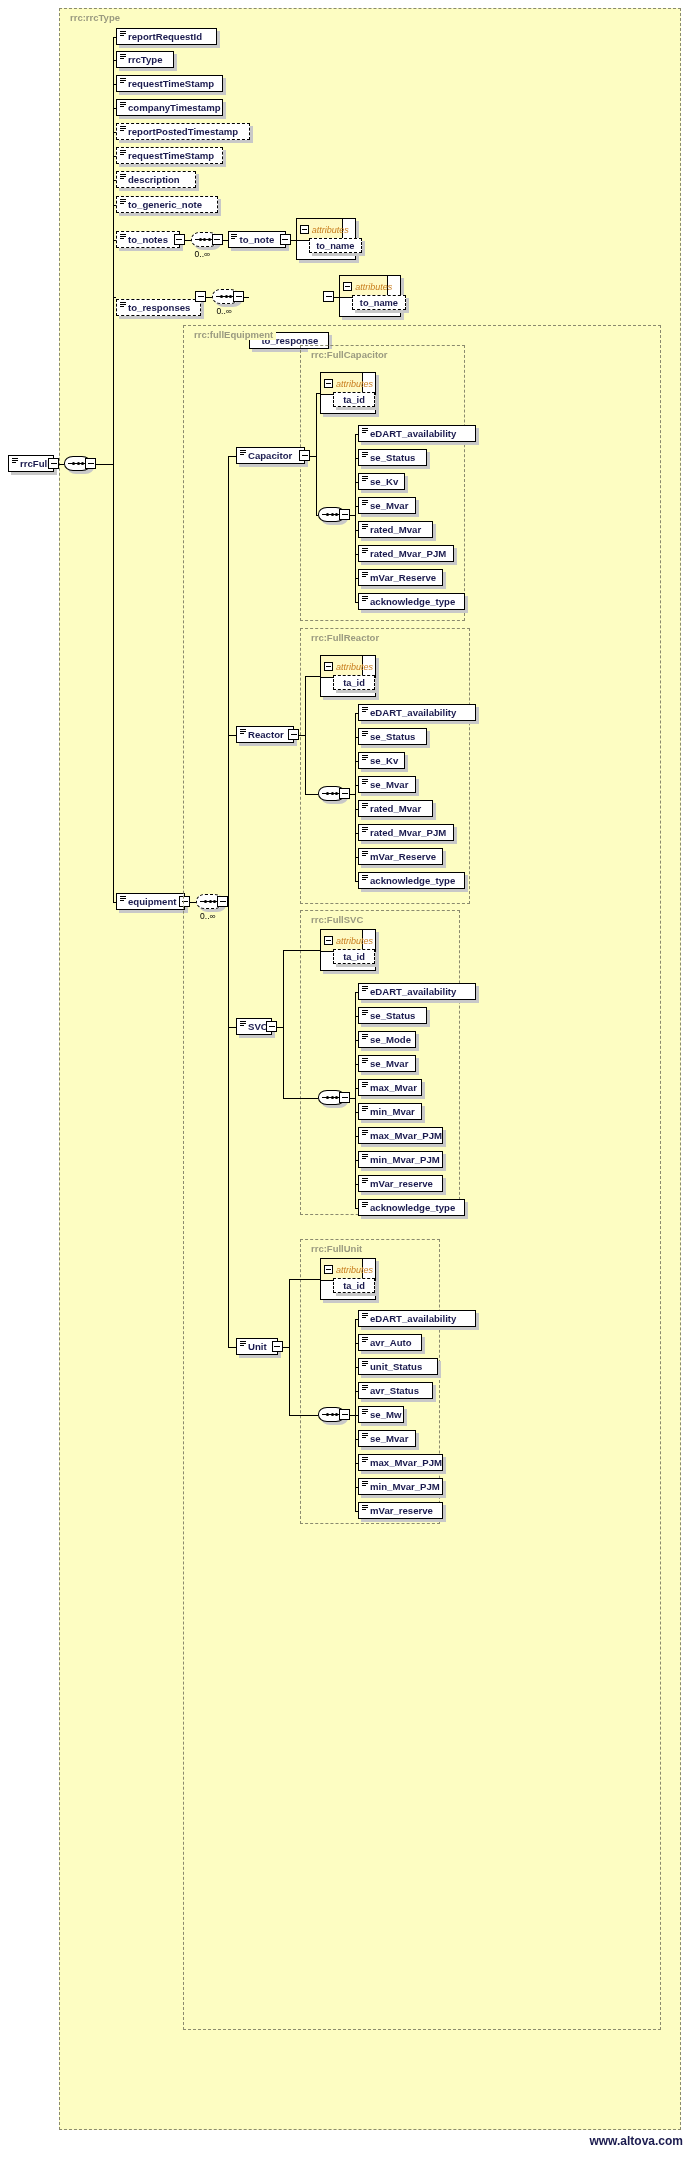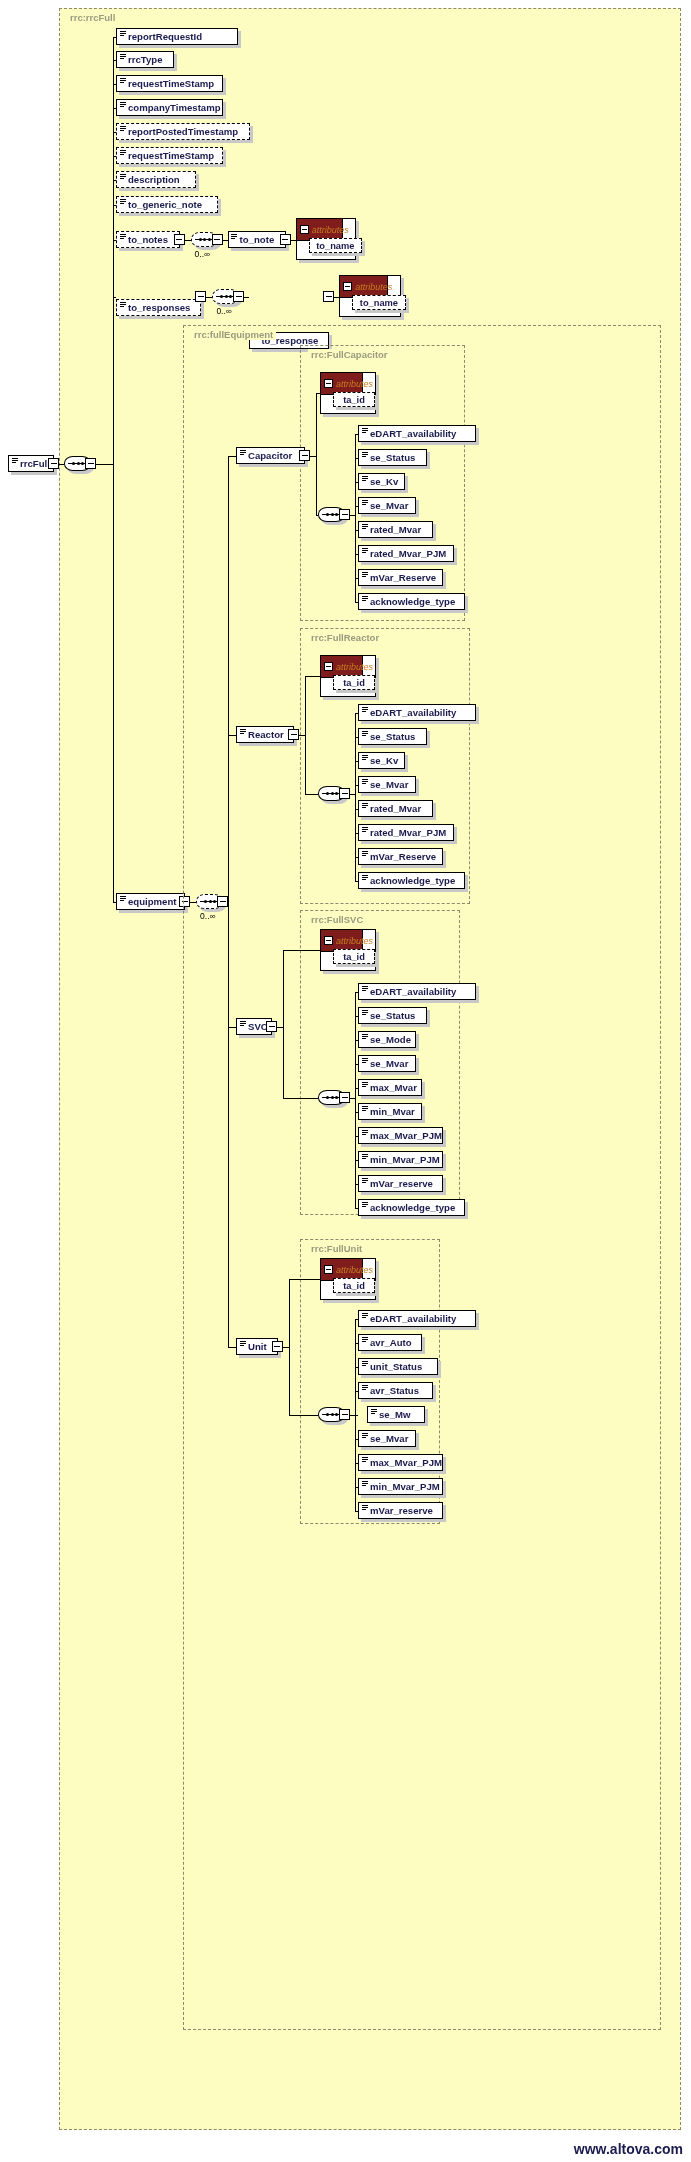--- a/index.html
+++ b/index.html
@@ -158,7 +158,7 @@
 
 <div id="canvas">
     <div class="grp" style="left: 59px; top: 8px; width: 622px; height: 2122px;"></div>
-    <div class="grp-label" style="left: 67px; top: 12px;">rrc:rrcFull</div>
+    <div class="grp-label" style="left: 67px; top: 12px;">rrc:rrcType</div>
     <div class="node" style="left: 8px; top: 455px; width: 46px;">
       <span class="eg">
         <i></i>

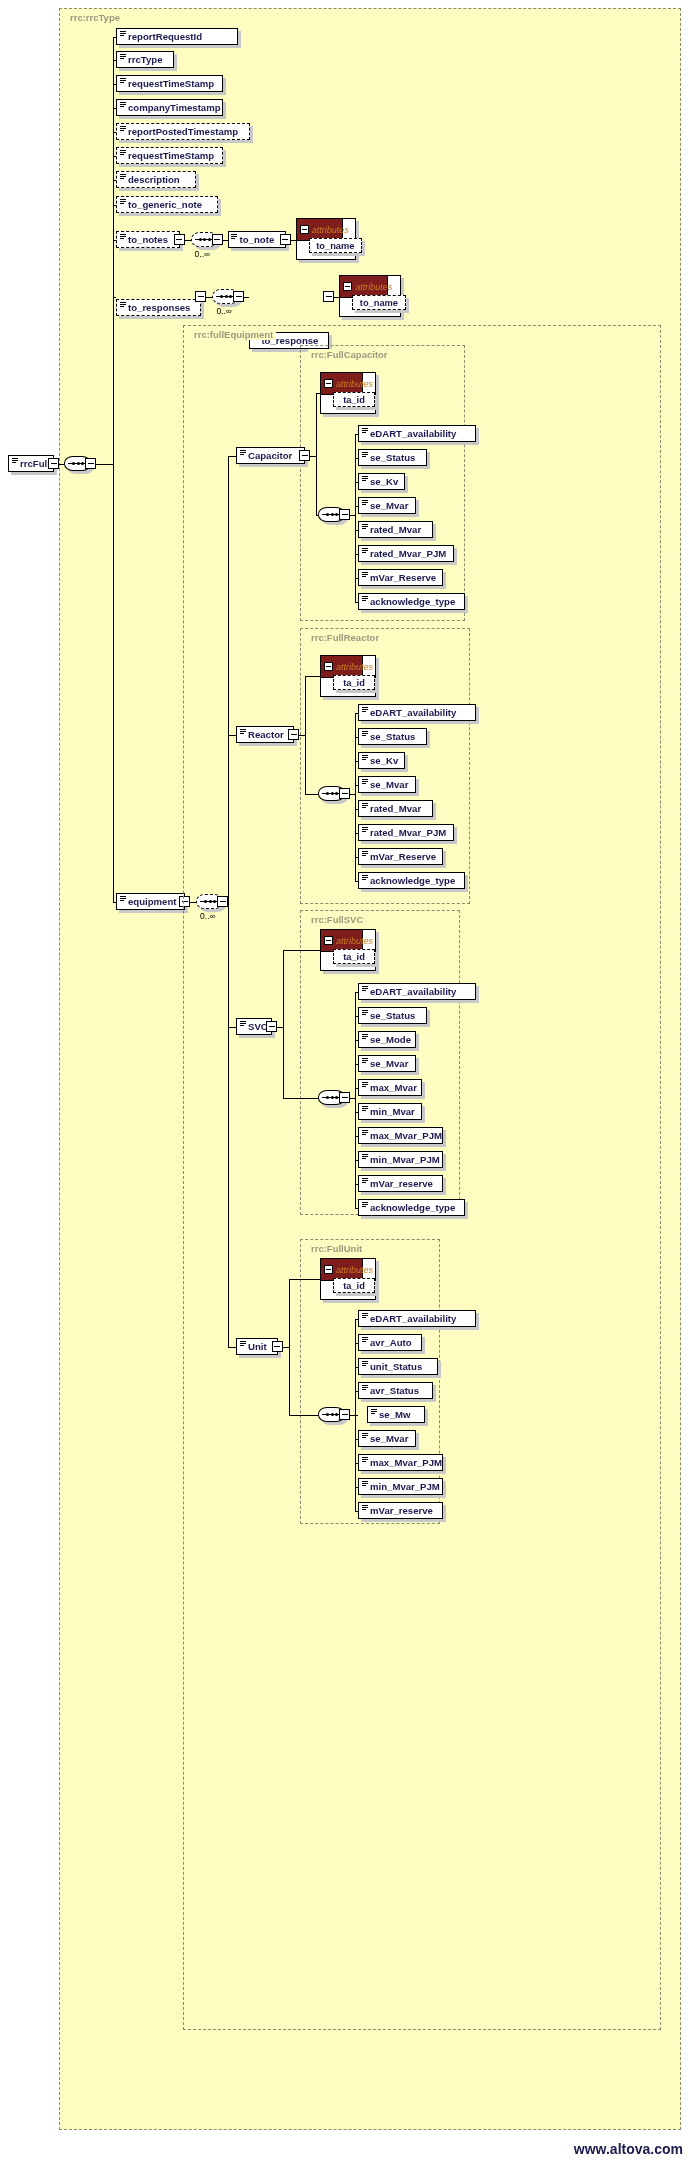--- a/index.html
+++ b/index.html
@@ -178,7 +178,7 @@
     <div class="hx" style="left: 85px; top: 458px;"></div>
     <div class="ln lnh" style="left: 59px; top: 464px; width: 5px;"></div>
     <div class="ln lnh" style="left: 96px; top: 464px; width: 17px;"></div>
-    <div class="node" style="left: 116px; top: 28px; width: 122px;">
+    <div class="node" style="left: 116px; top: 28px; width: 101px;">
       <span class="eg">
         <i></i>
         <i></i>

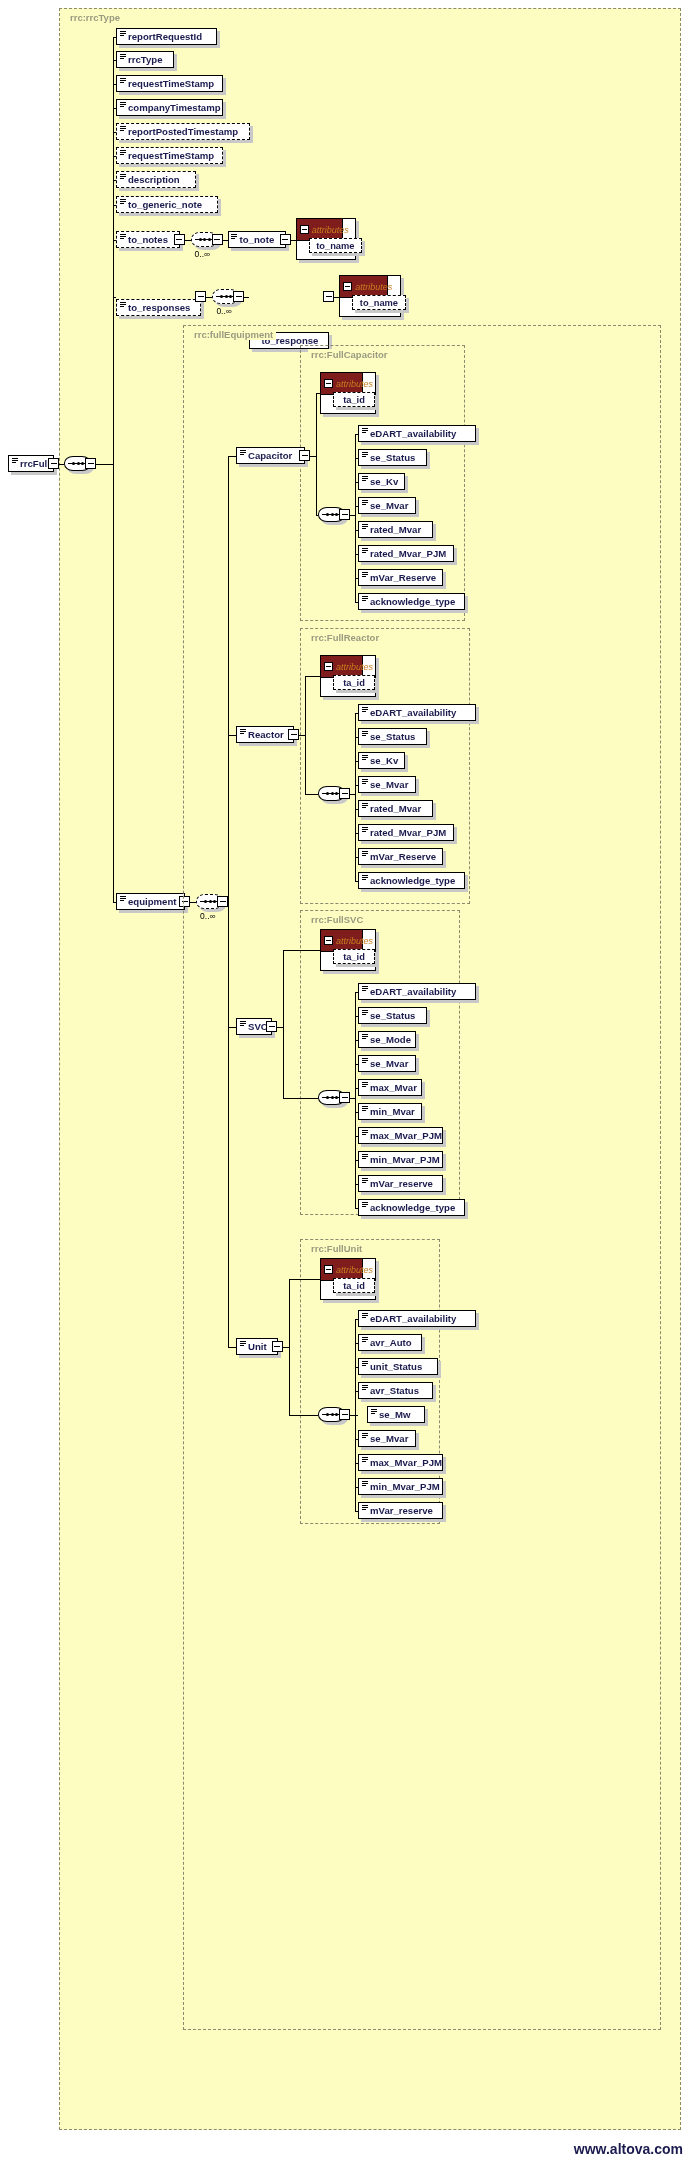--- a/index.html
+++ b/index.html
@@ -89,7 +89,7 @@
     display:flex; align-items:center;
     padding-left:3px; gap:3px;
     font-size:9px; font-style:italic; color:#c87d1e;
-    background:#7f1d1d;
+    background:#fef9c3;
     border-right:1.3px solid #000;
     border-bottom:1.3px solid #000;
     white-space:nowrap;

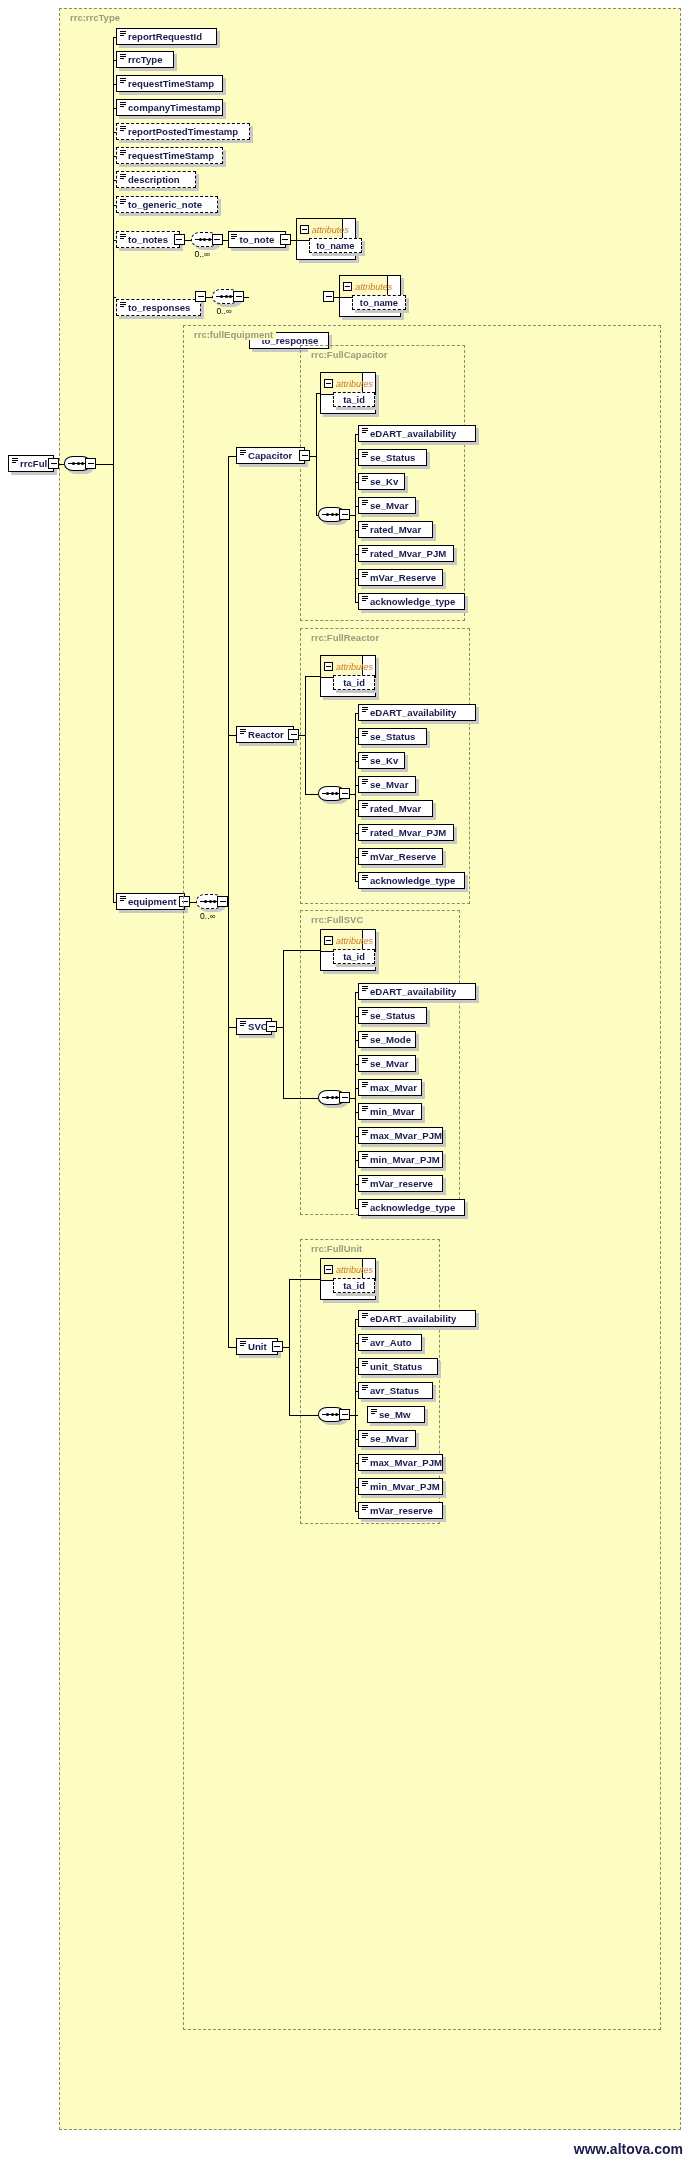--- a/index.html
+++ b/index.html
@@ -751,7 +751,7 @@
       <span>avr_Status</span>
     </div>
     <div class="ln lnh" style="left: 355px; top: 1390.5px; width: 3px;"></div>
-    <div class="node" style="left: 358px; top: 1406px; width: 58px; margin-left: 9px;">
+    <div class="node" style="left: 358px; top: 1406px; width: 46px;">
       <span class="eg">
         <i></i>
         <i></i>

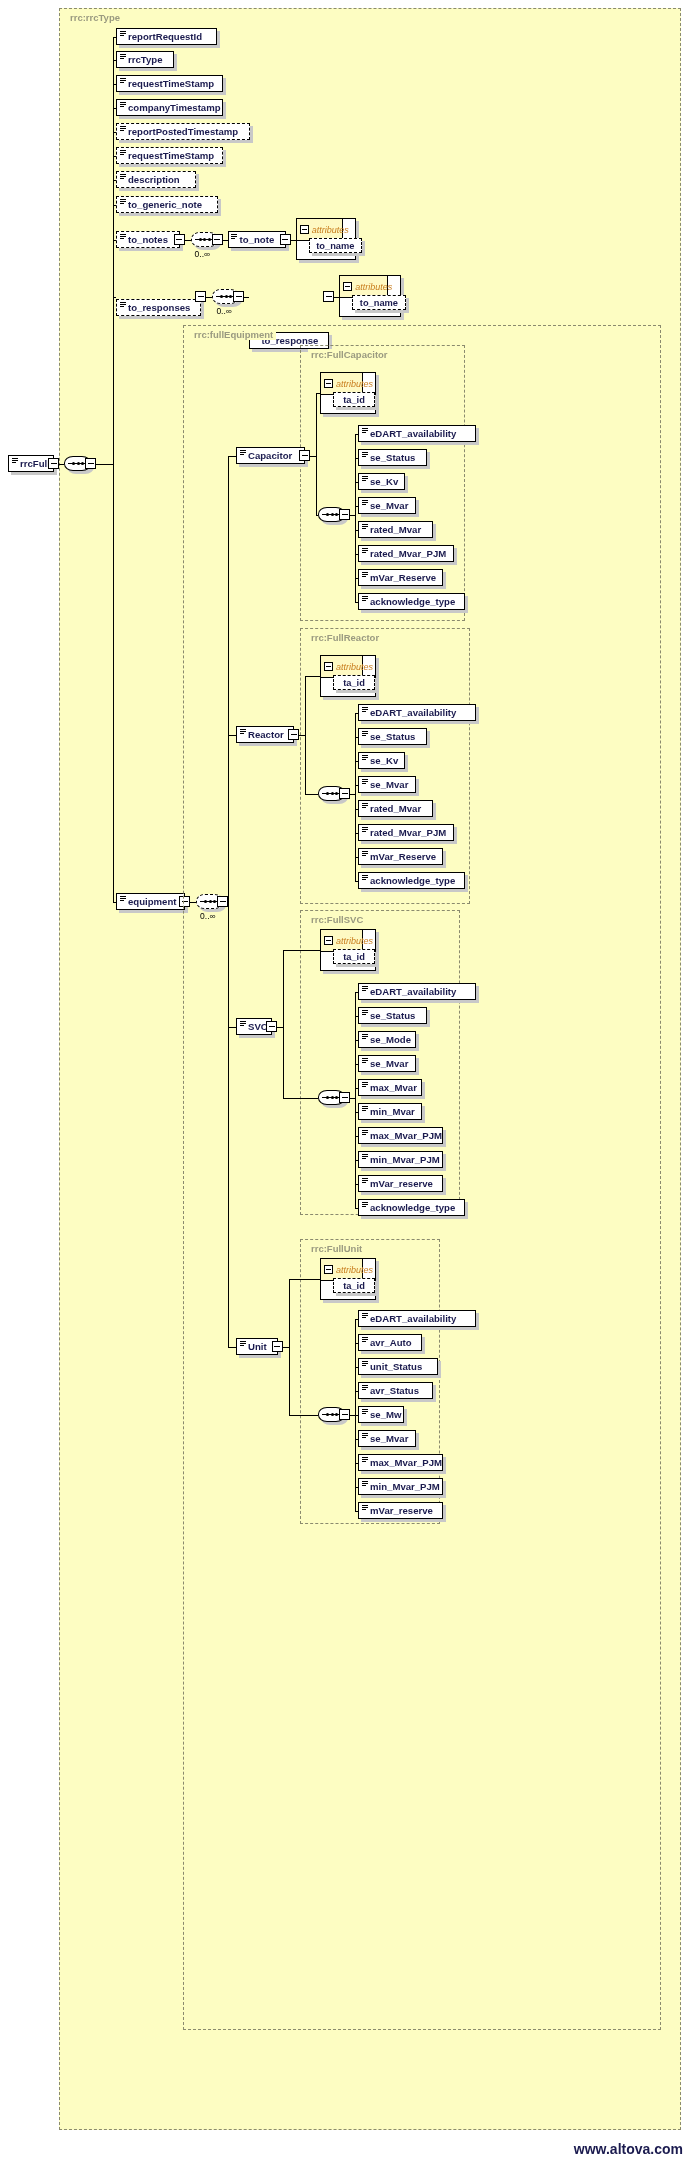--- a/index.html
+++ b/index.html
@@ -799,7 +799,7 @@
     <div class="ln lnv" style="left: 355px; top: 1318.5px; height: 192px;"></div>
     <div class="ln lnh" style="left: 350px; top: 1414.5px; width: 5px;"></div>
     <div class="ln lnv" style="left: 228px; top: 455.5px; height: 891px;"></div>
-    <div class="alt" style="position: absolute; right: 8px; bottom: 5px; font-weight: bold; color: rgb(27, 27, 79); font-size: 14px;">www.altova.com</div>
+    <div class="alt" style="position: absolute; right: 8px; bottom: 14px; font-weight: bold; color: rgb(27, 27, 79); font-size: 12px;">www.altova.com</div>
   </div>
 
 </body></html>

